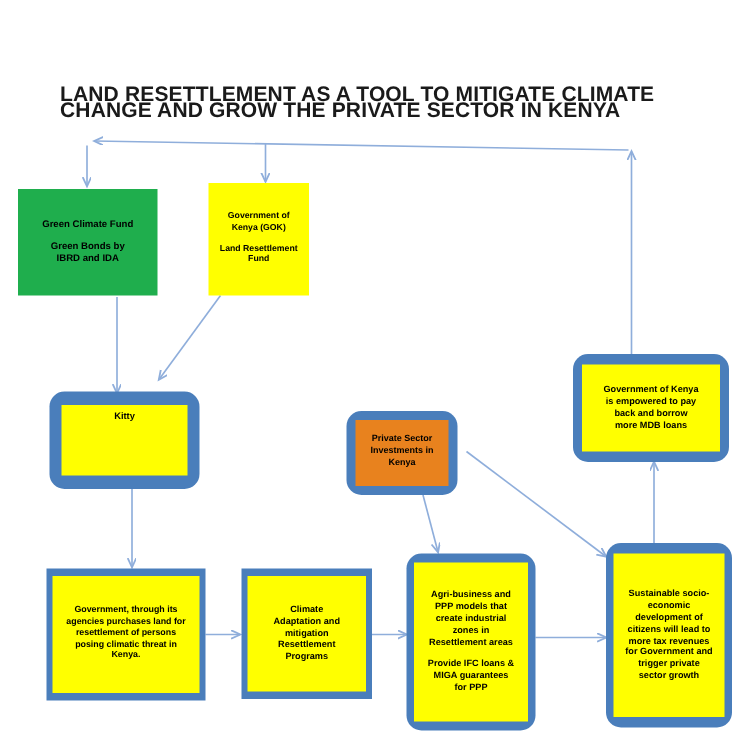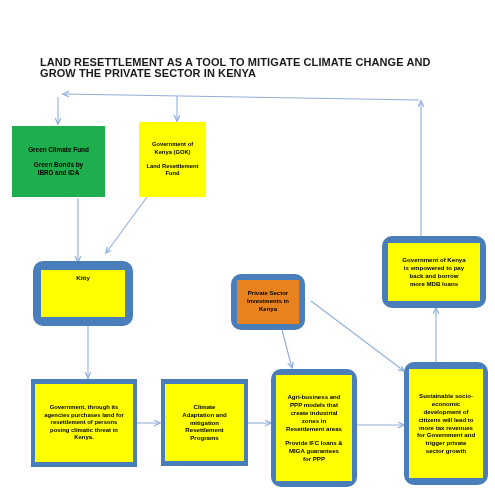--- a/index.html
+++ b/index.html
@@ -22,7 +22,7 @@
     left: 40px;
     top: 57px;
     width: 425px;
-    font-size: 11px;
+    font-size: 14px;
     font-weight: bold;
     color: #1a1a1a;
     letter-spacing: 0.1px;

